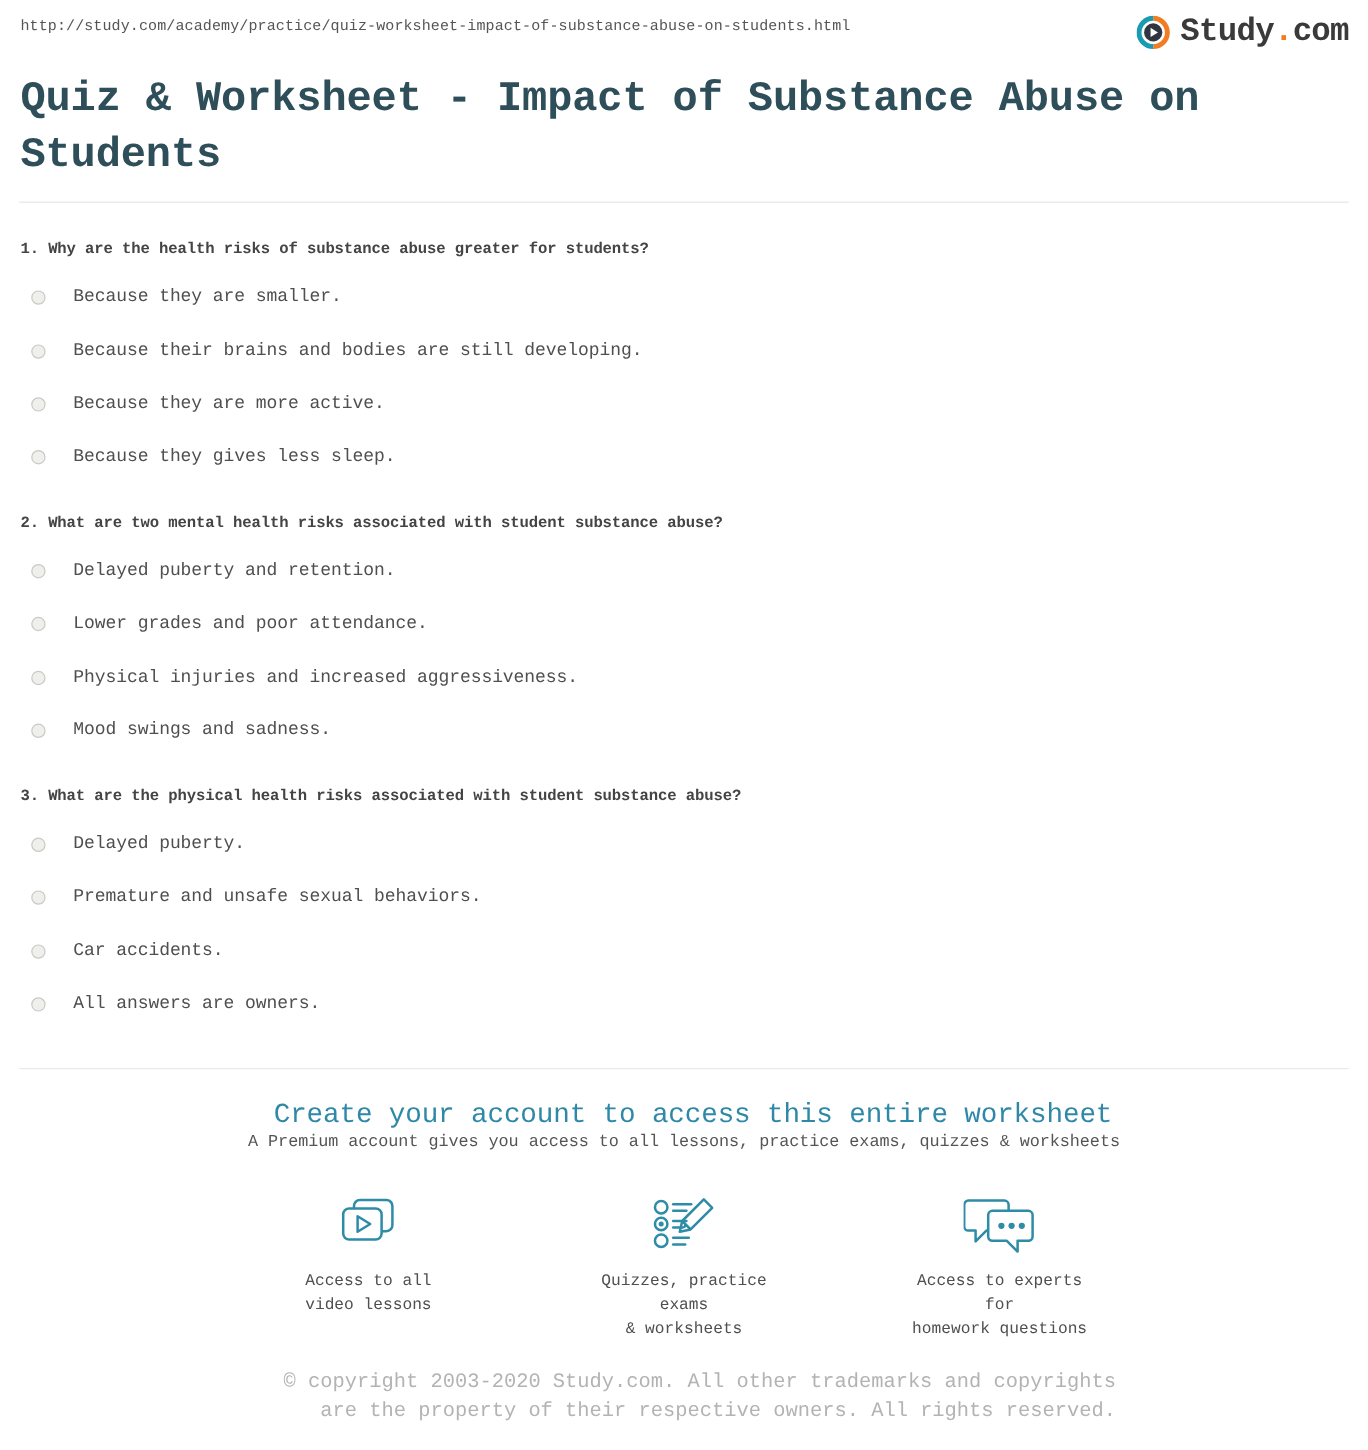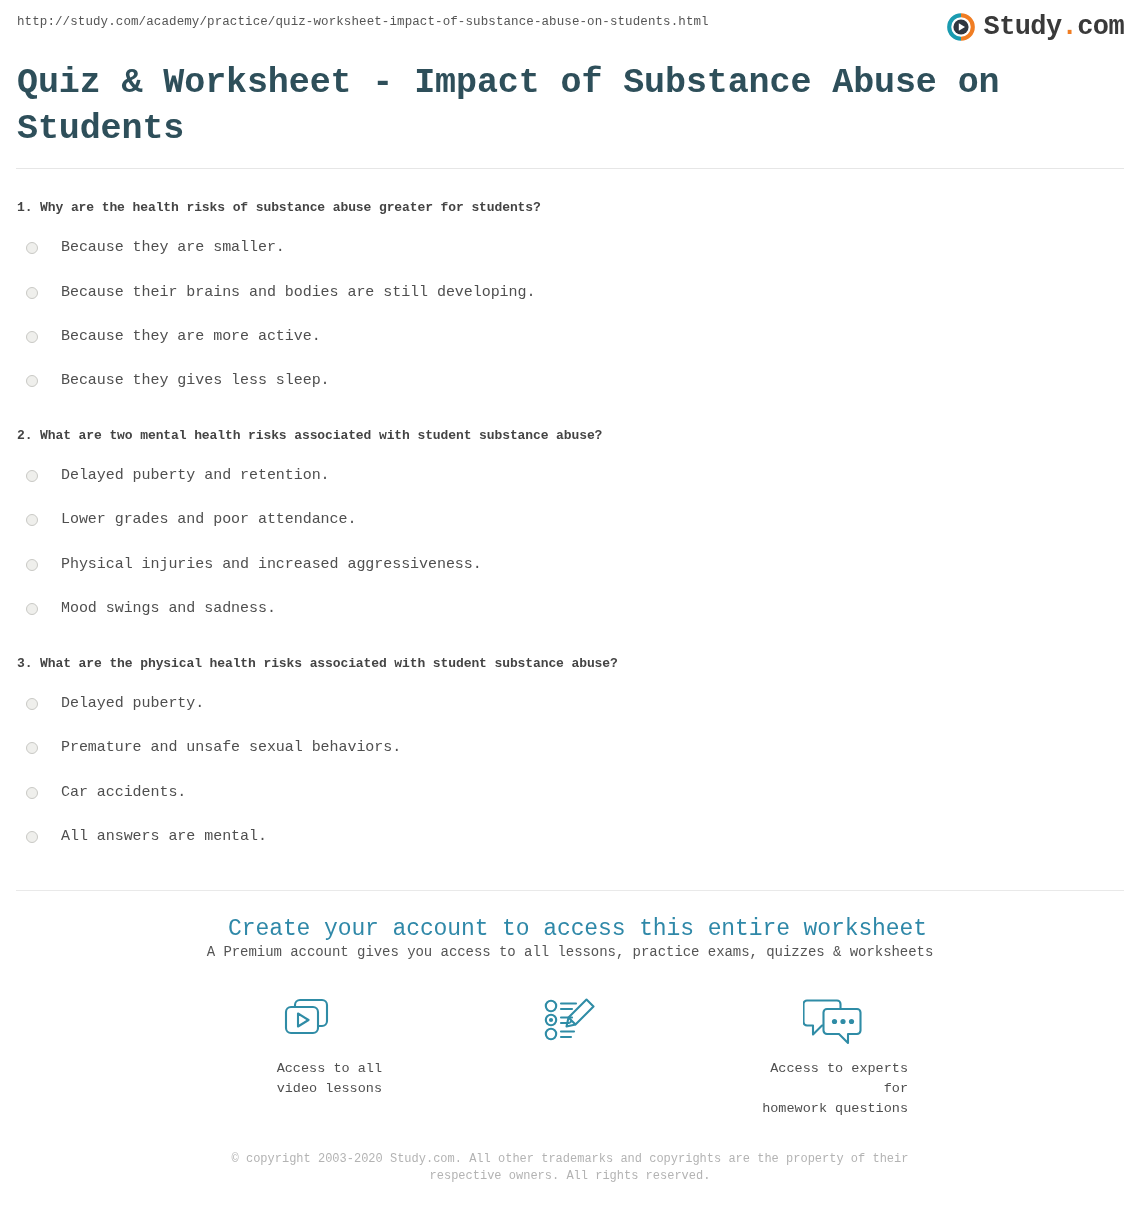--- a/index.html
+++ b/index.html
@@ -255,7 +255,7 @@
         </div>
         <div class="option">
           <span class="radio"></span>
-          <span class="opt-label">All answers are mental.</span>
+          <span class="opt-label">All answers are owners.</span>
         </div>
       </div>
     </div>

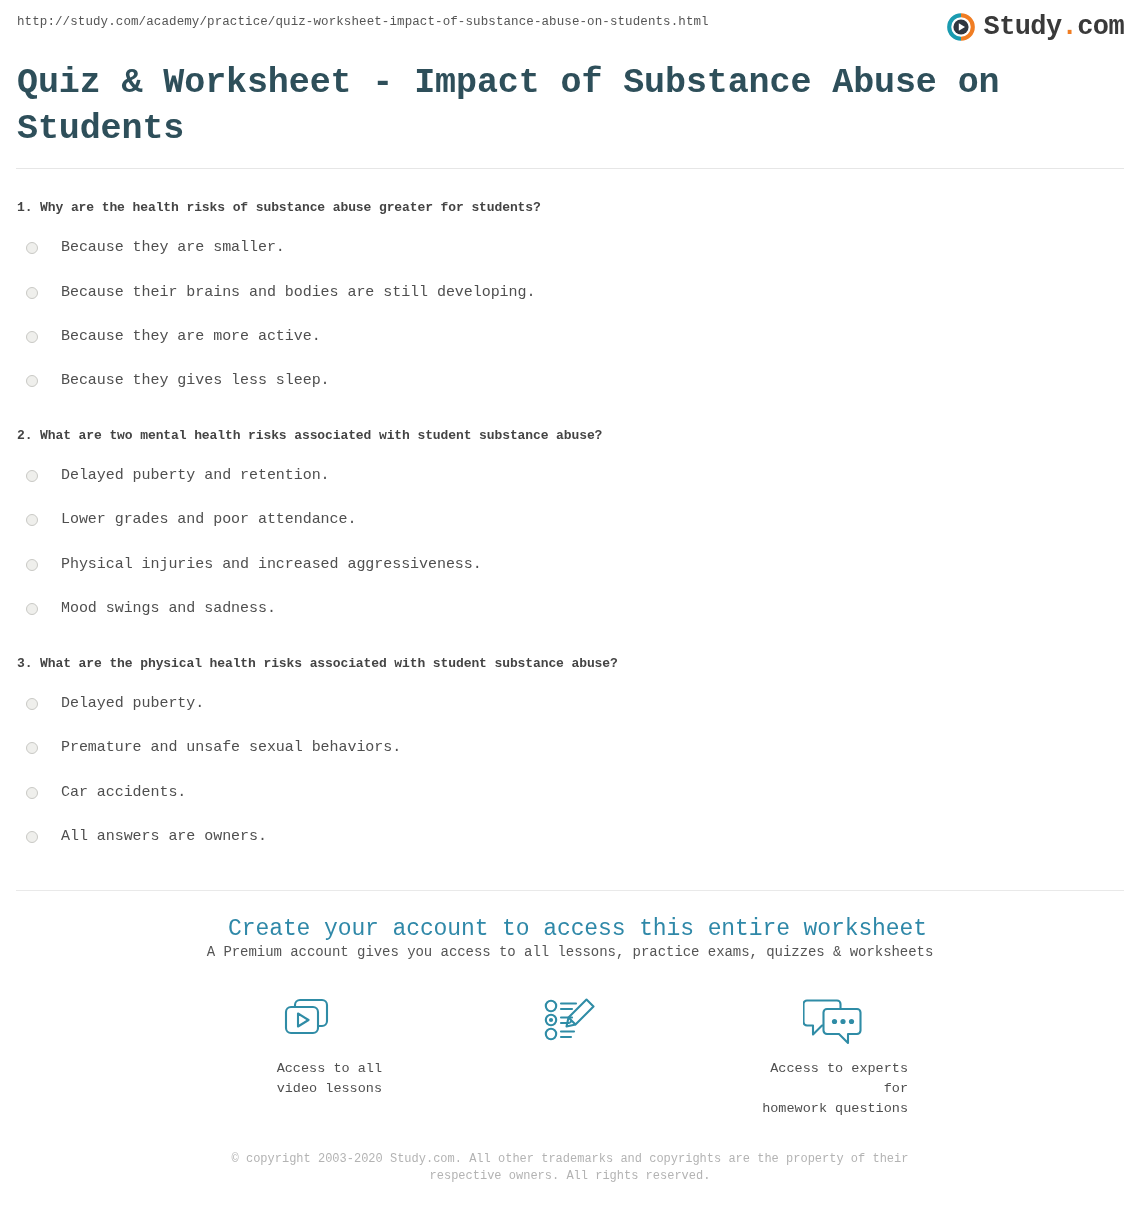--- a/index.html
+++ b/index.html
@@ -141,7 +141,7 @@
   }
   .feature {
     width: 150px;
-    text-align: right;
+    text-align: center;
   }
   .feature-icon {
     height: 54px;

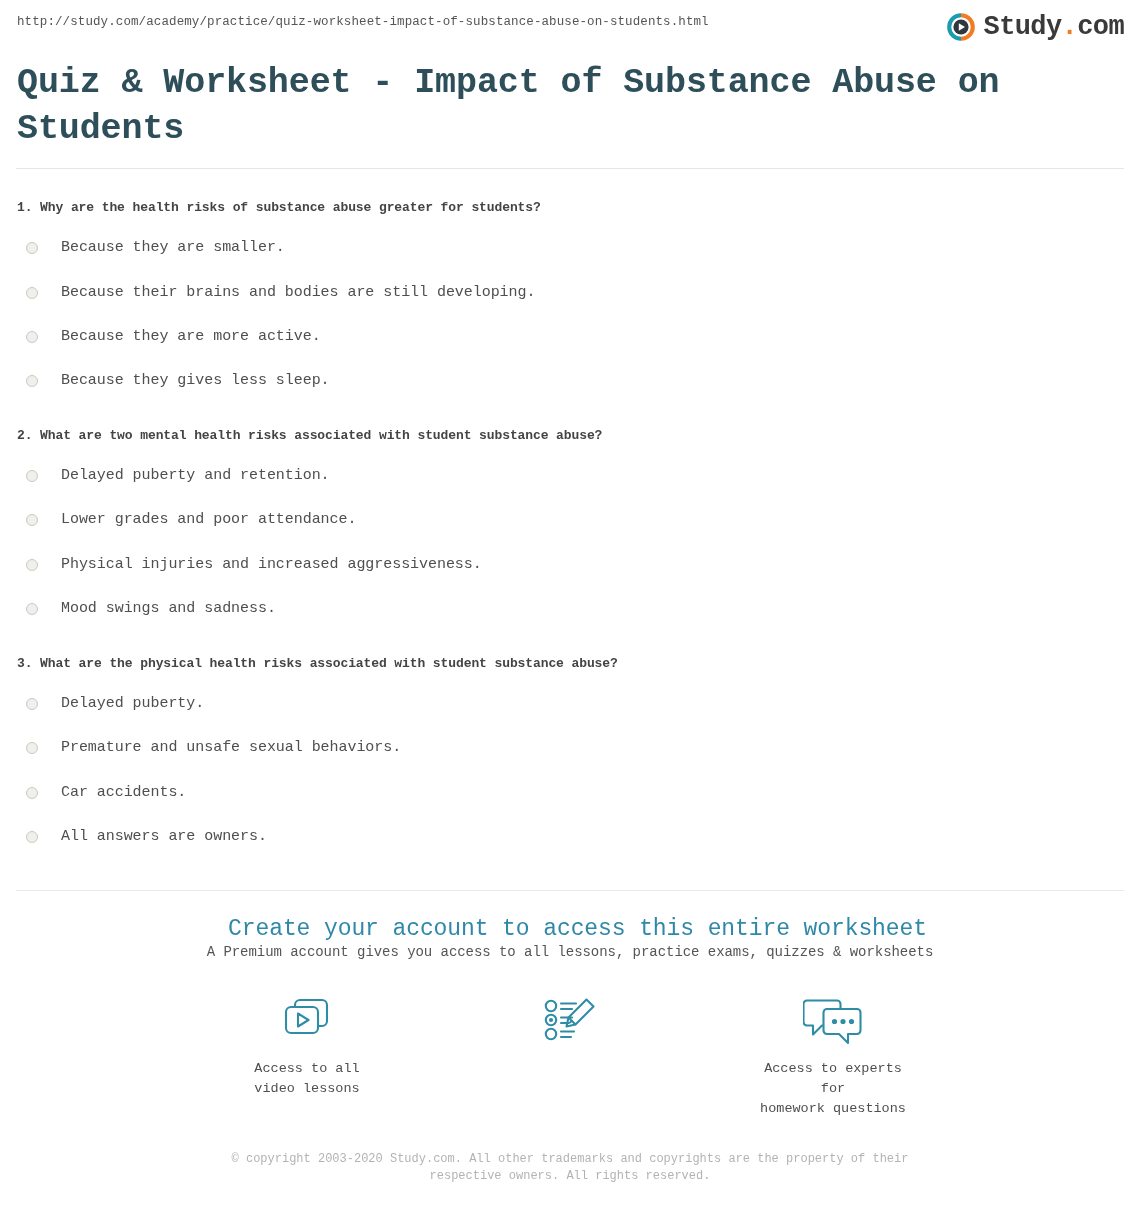--- a/index.html
+++ b/index.html
@@ -306,6 +306,10 @@
             </g>
           </svg>
         </div>
+        <div class="feature-label">
+          <span>Quizzes, practice exams</span><br>
+          <span>&amp; worksheets</span>
+        </div>
       </div>
 
       <div class="feature">

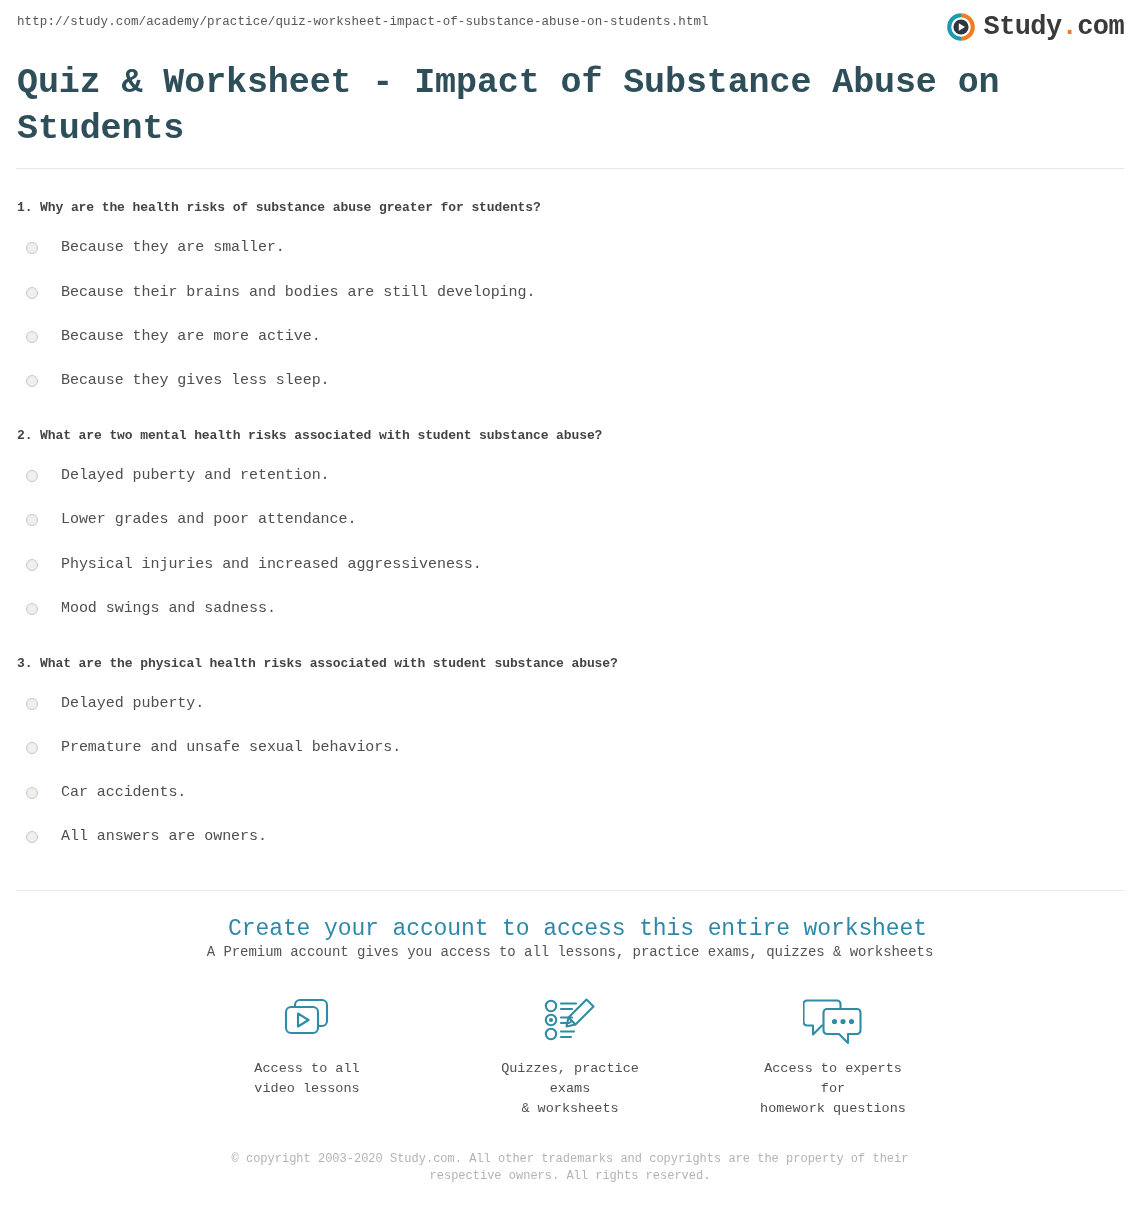--- a/index.html
+++ b/index.html
@@ -157,9 +157,9 @@
   }
 
   .copyright {
-    margin-top: 31px;
-    text-align: center;
-    font-size: 12px;
+    margin-top: 21px;
+    text-align: right;
+    font-size: 17px;
     color: #b3b3b3;
     line-height: 1.45;
     padding: 0 210px;

